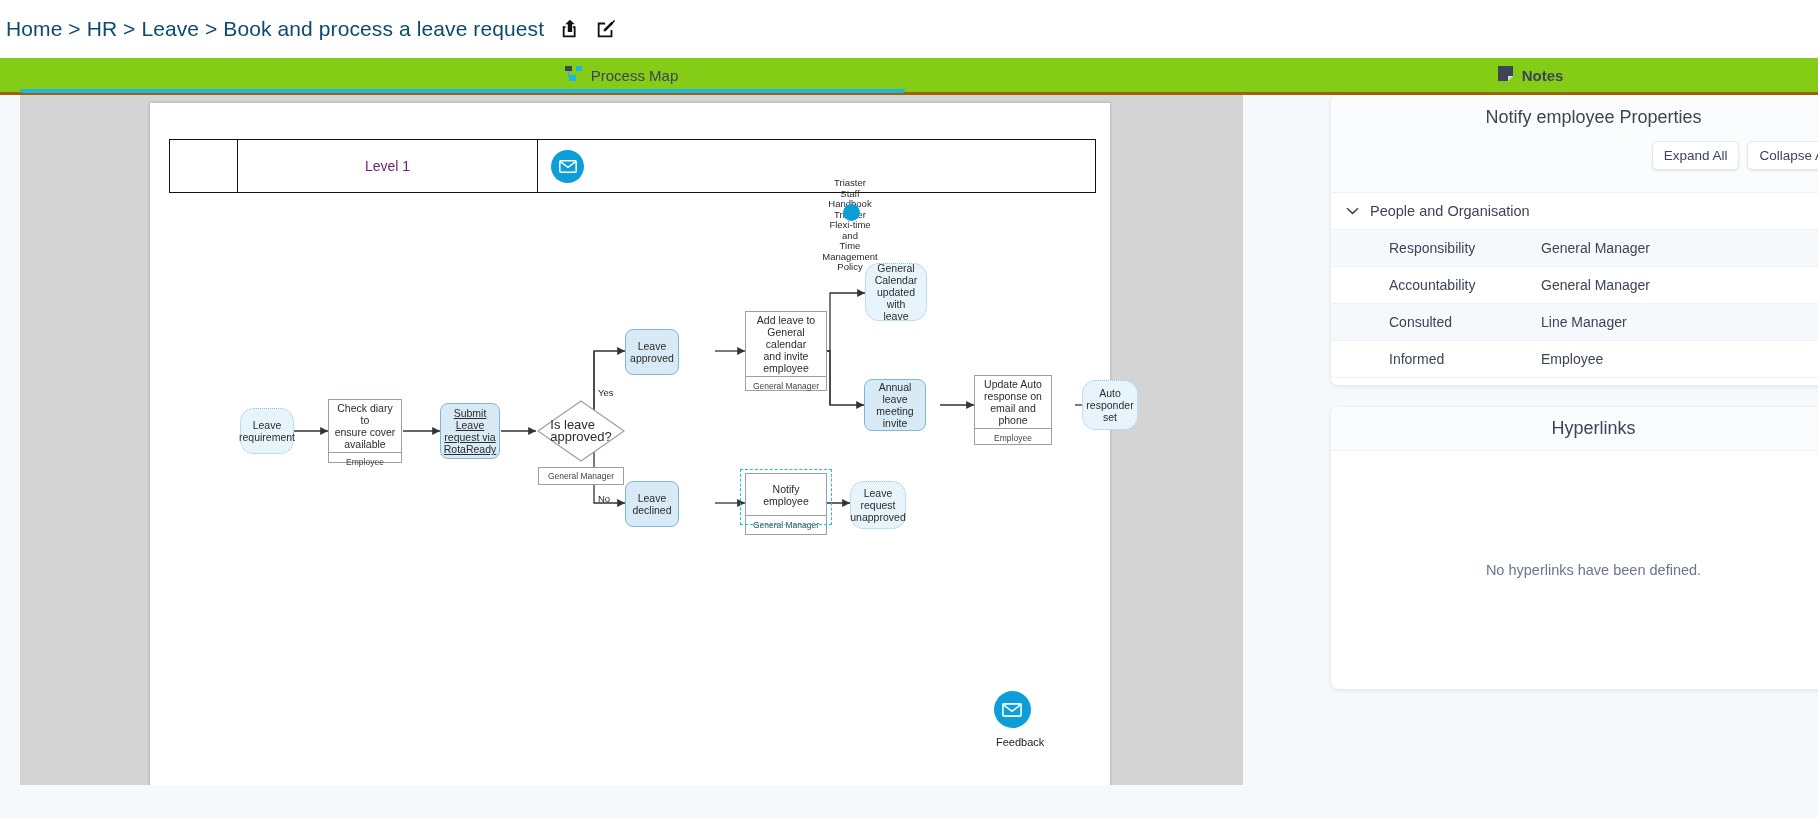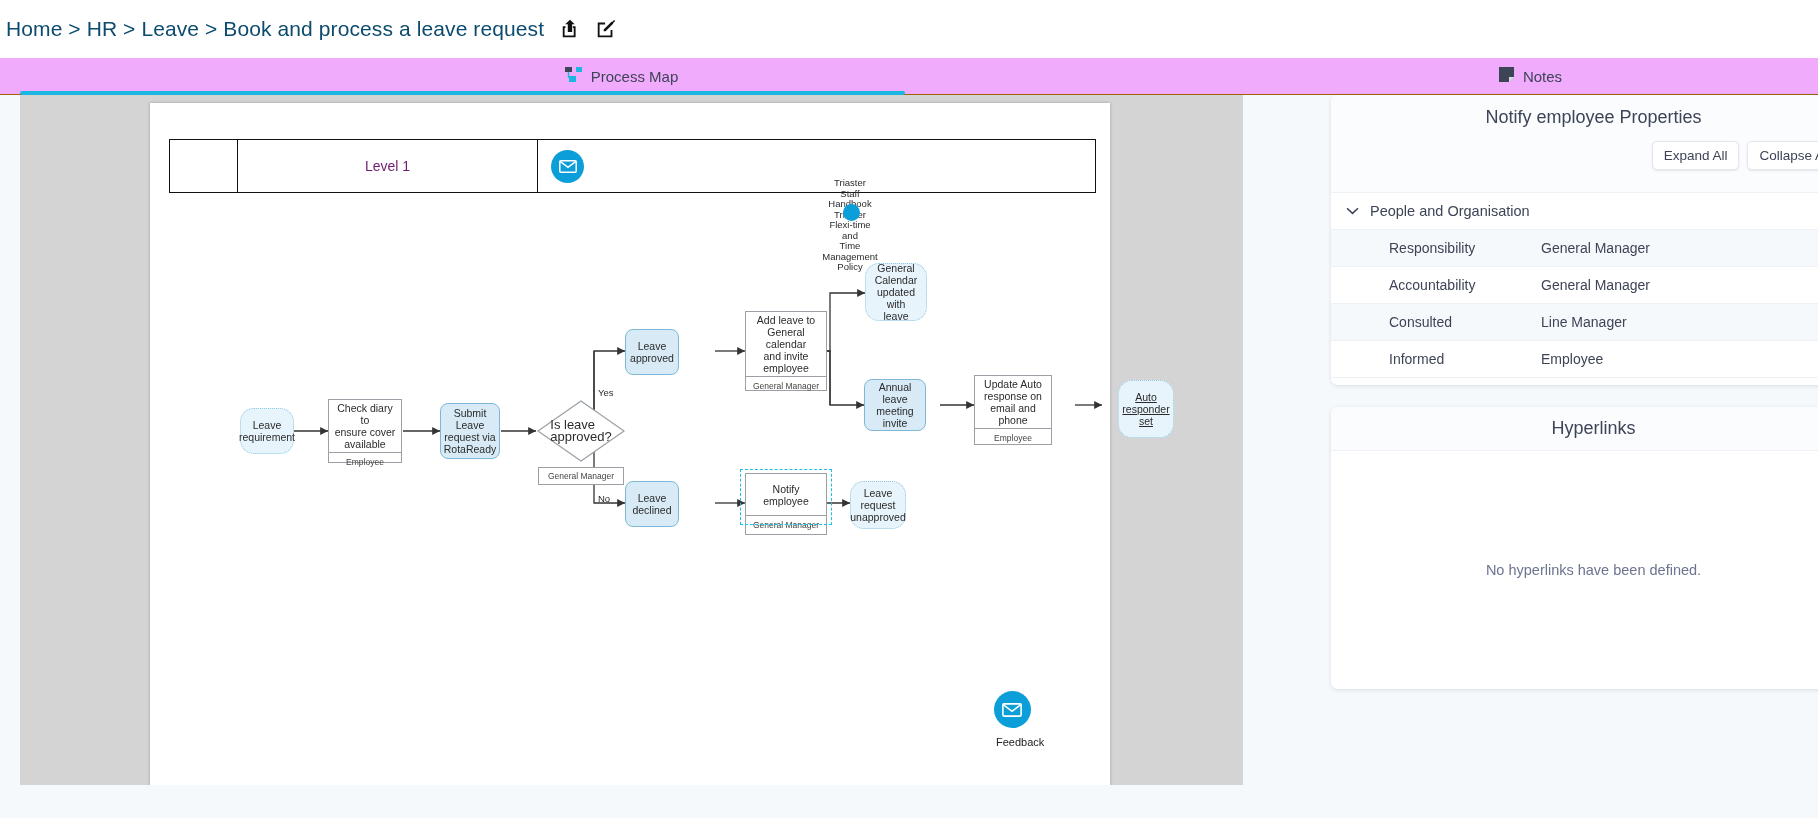--- a/index.html
+++ b/index.html
@@ -32,10 +32,10 @@
   
   .tabbar {
     height: 37px;
-    background: #f0abfc;
+    background: #84cc16;
     display: flex;
     position: relative;
-    border-bottom: 1px solid #a16207;
+    border-bottom: 3px solid #a16207;
   }
   .tab {
     display: flex; align-items: center; justify-content: center;

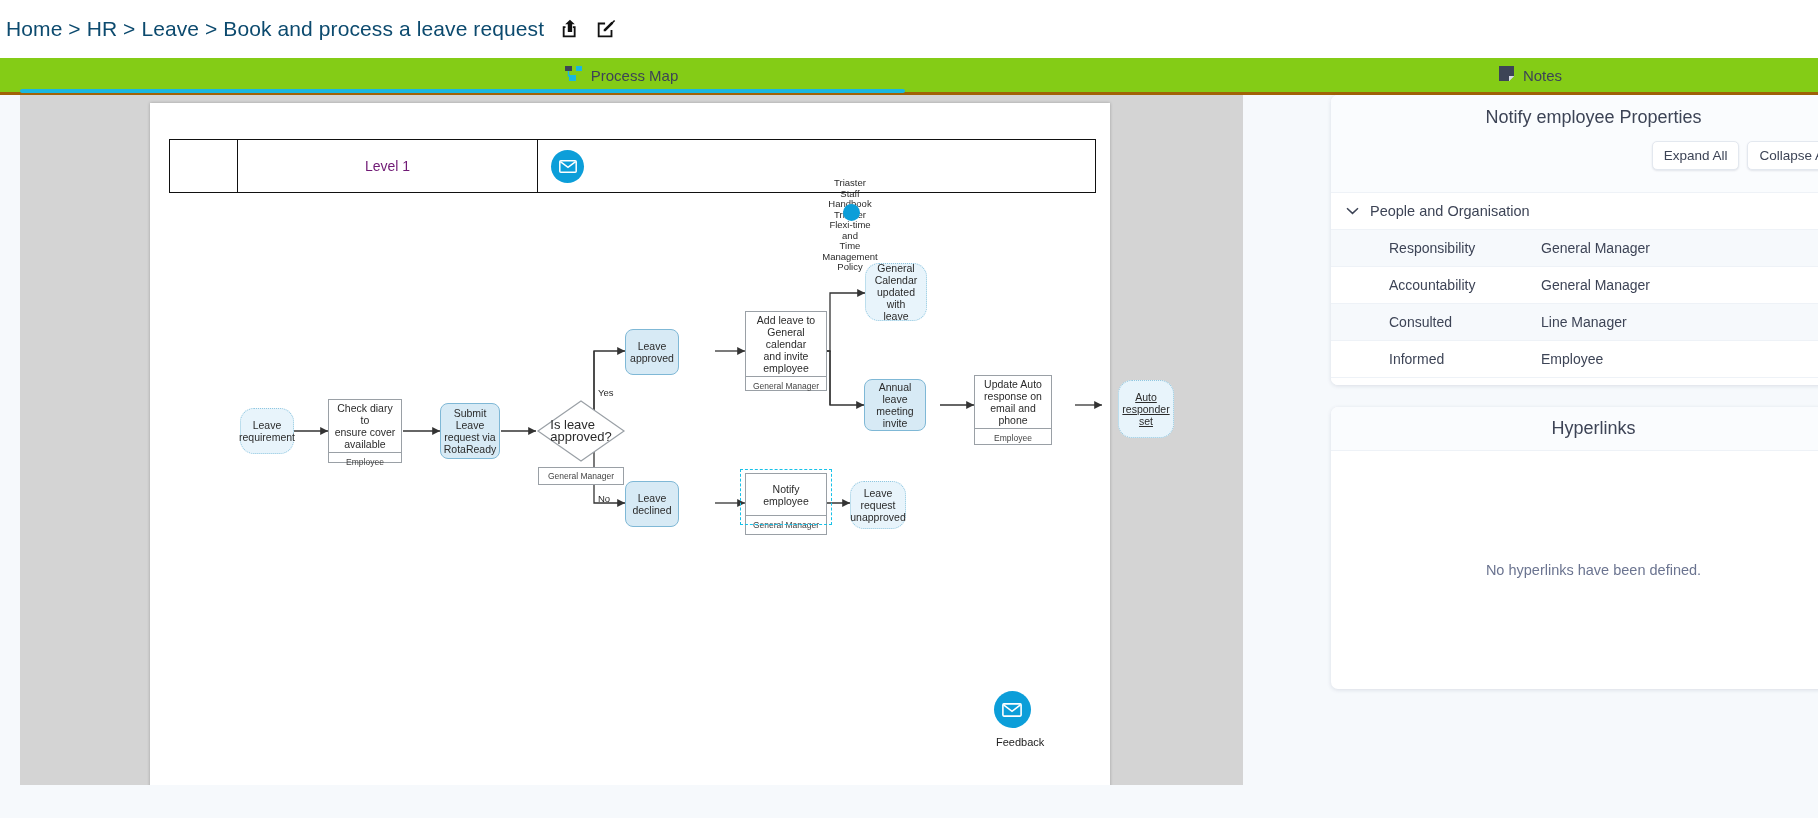--- a/index.html
+++ b/index.html
@@ -46,7 +46,7 @@
     position: relative;
   }
   .tab-processmap { width: 1243px; }
-  .tab-notes { width: 575px; }
+  .tab-notes { width: 575px; font-weight: bold; }
   .tab-underline {
     position: absolute;
     left: 20px; bottom: -1px;

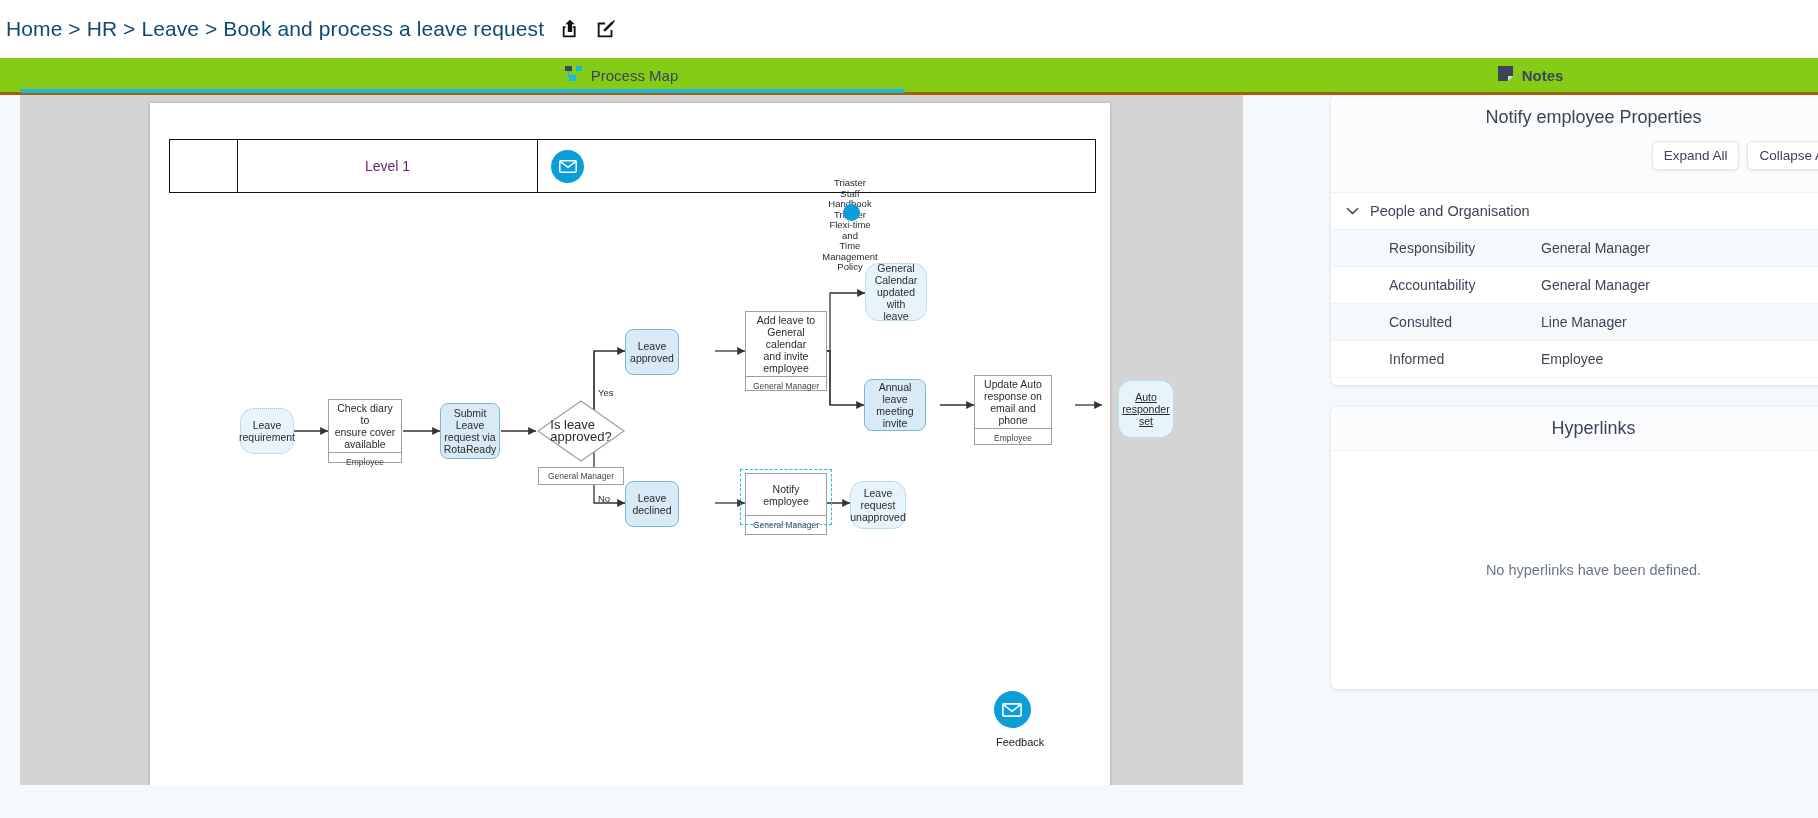--- a/index.html
+++ b/index.html
@@ -457,7 +457,7 @@
         <span class="act-role">Employee</span>
       </div>
 
-      <div class="node node-term" style="left:968px; top:277px; width:56px; height:58px;text-decoration:underline;">
+      <div class="node node-term" style="left:932px; top:277px; width:56px; height:50px;">
         <span style="white-space:pre-line;">Auto
 responder
 set</span>

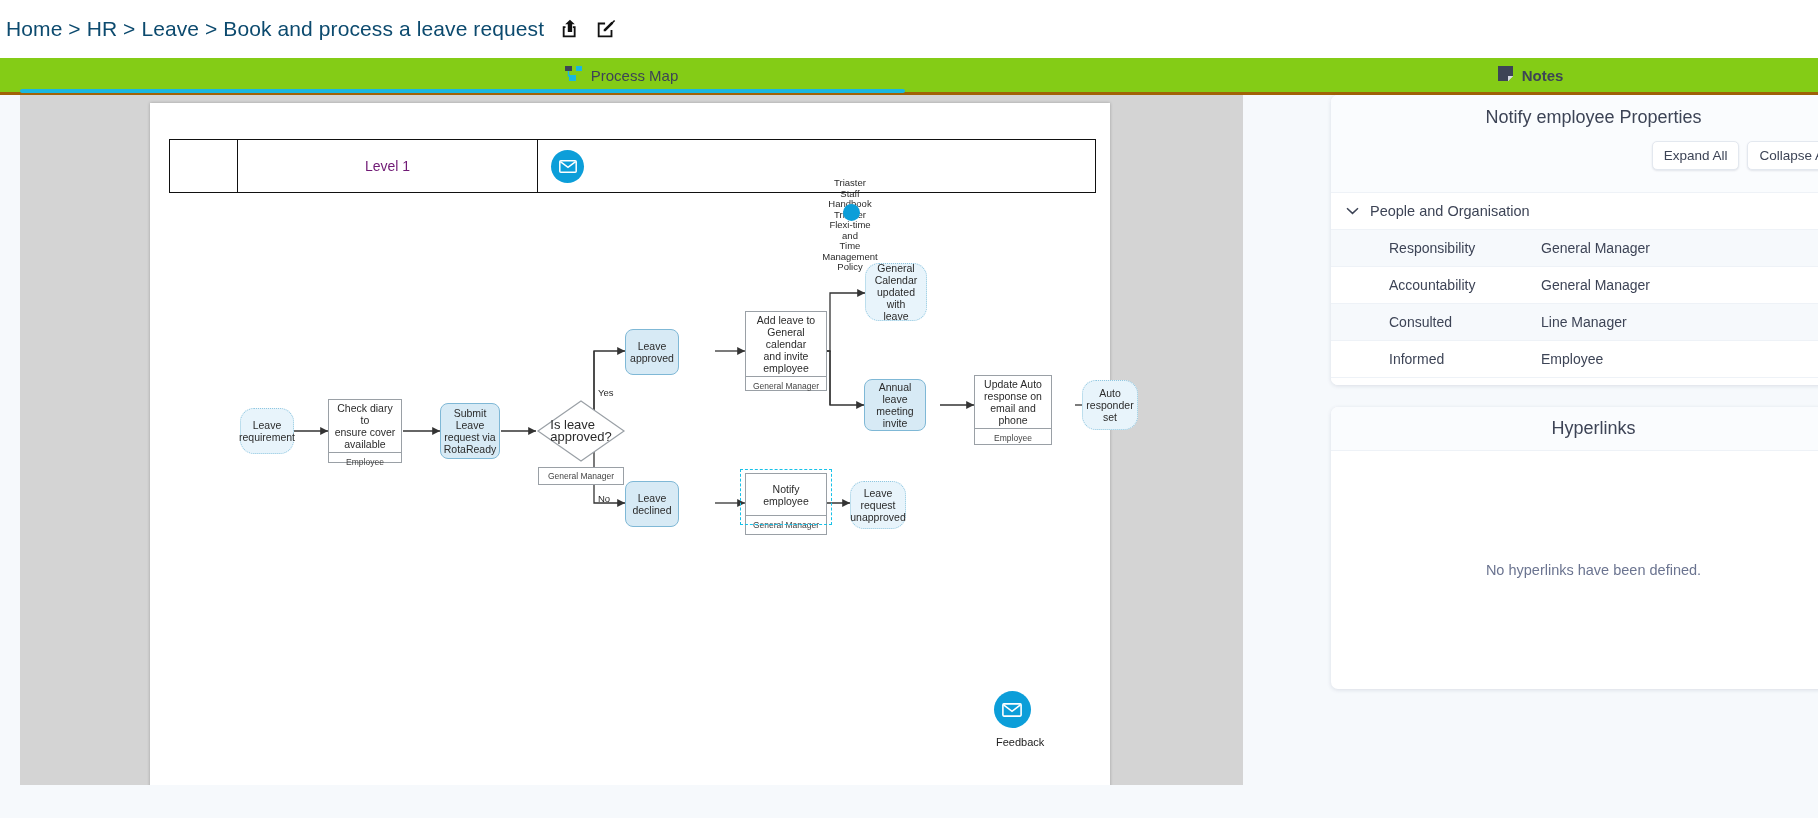--- a/index.html
+++ b/index.html
@@ -397,7 +397,7 @@
         <span class="act-role">Employee</span>
       </div>
 
-      <div class="node node-sub" style="left:290px; top:300px; width:60px; height:56px;">
+      <div class="node node-sub" style="left:290px; top:300px; width:60px; height:56px;text-decoration:underline;">
         <span style="white-space:pre-line;">Submit
 Leave
 request via

